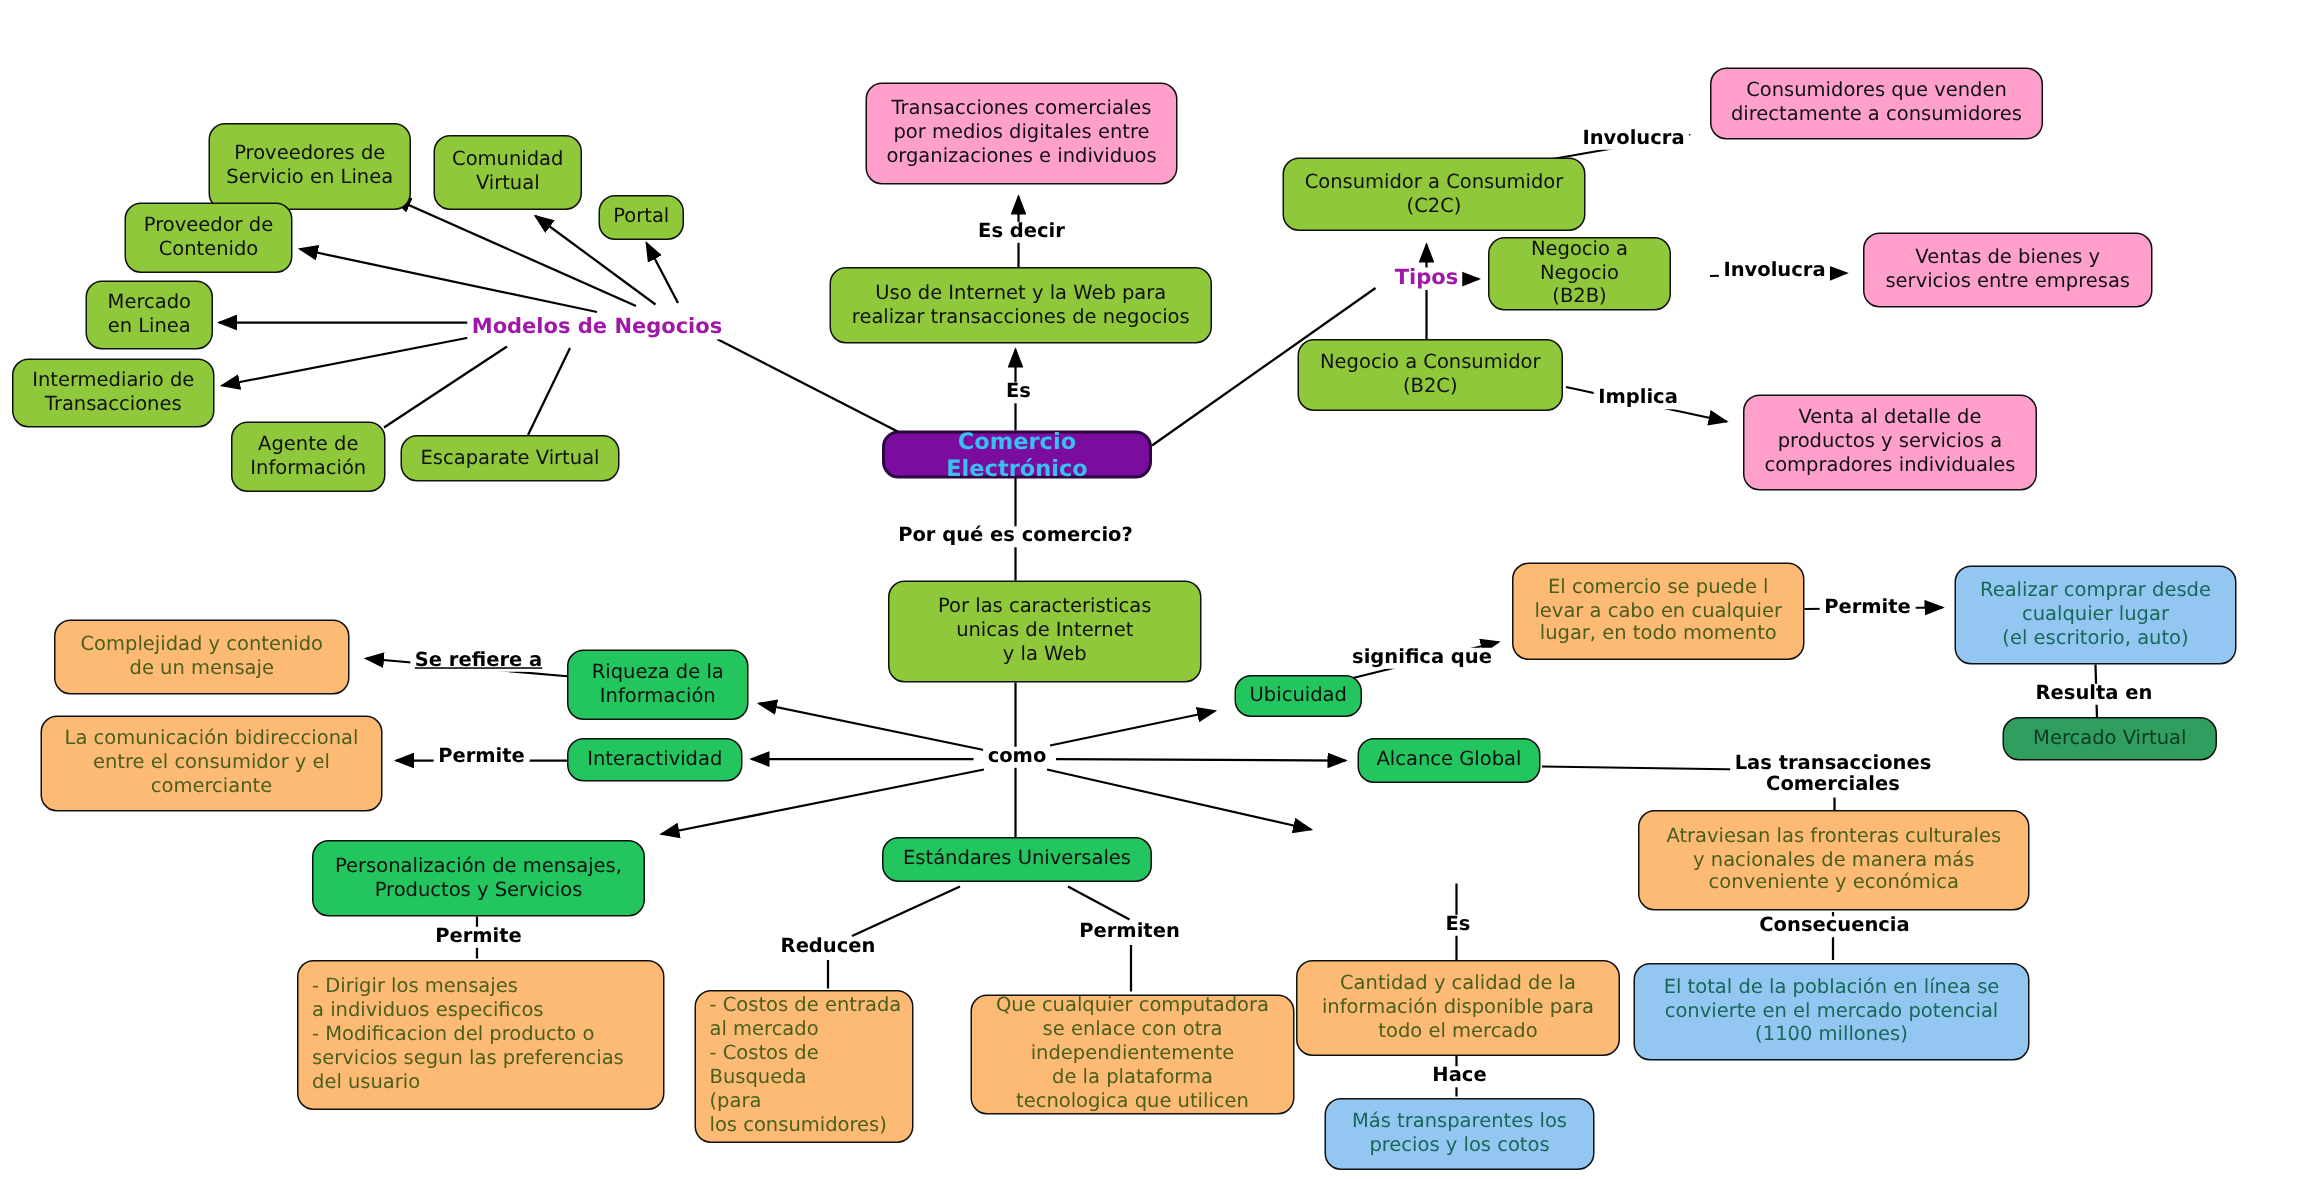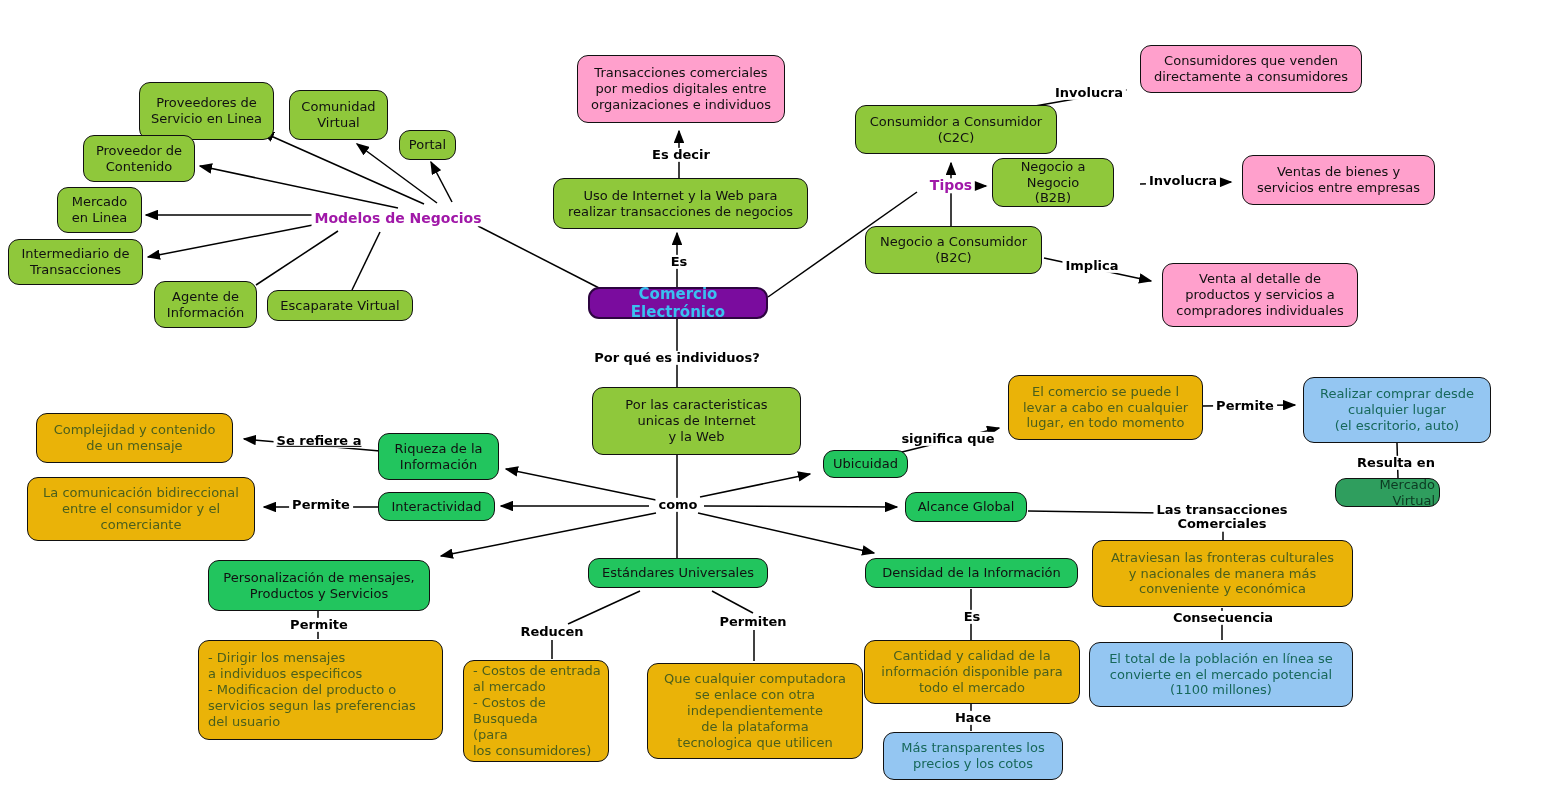--- a/index.html
+++ b/index.html
@@ -248,7 +248,7 @@
   <div class="elabel" id="l-involucra1">Involucra</div>
   <div class="elabel" id="l-involucra2">Involucra</div>
   <div class="elabel" id="l-implica">Implica</div>
-  <div class="elabel" id="l-porque">Por qué es individuos?</div>
+  <div class="elabel" id="l-porque">Por qué es comercio?</div>
   <div class="elabel" id="l-como">como</div>
   <div class="elabel" id="l-serefiere">Se refiere a</div>
   <div class="elabel" id="l-permite1">Permite</div>

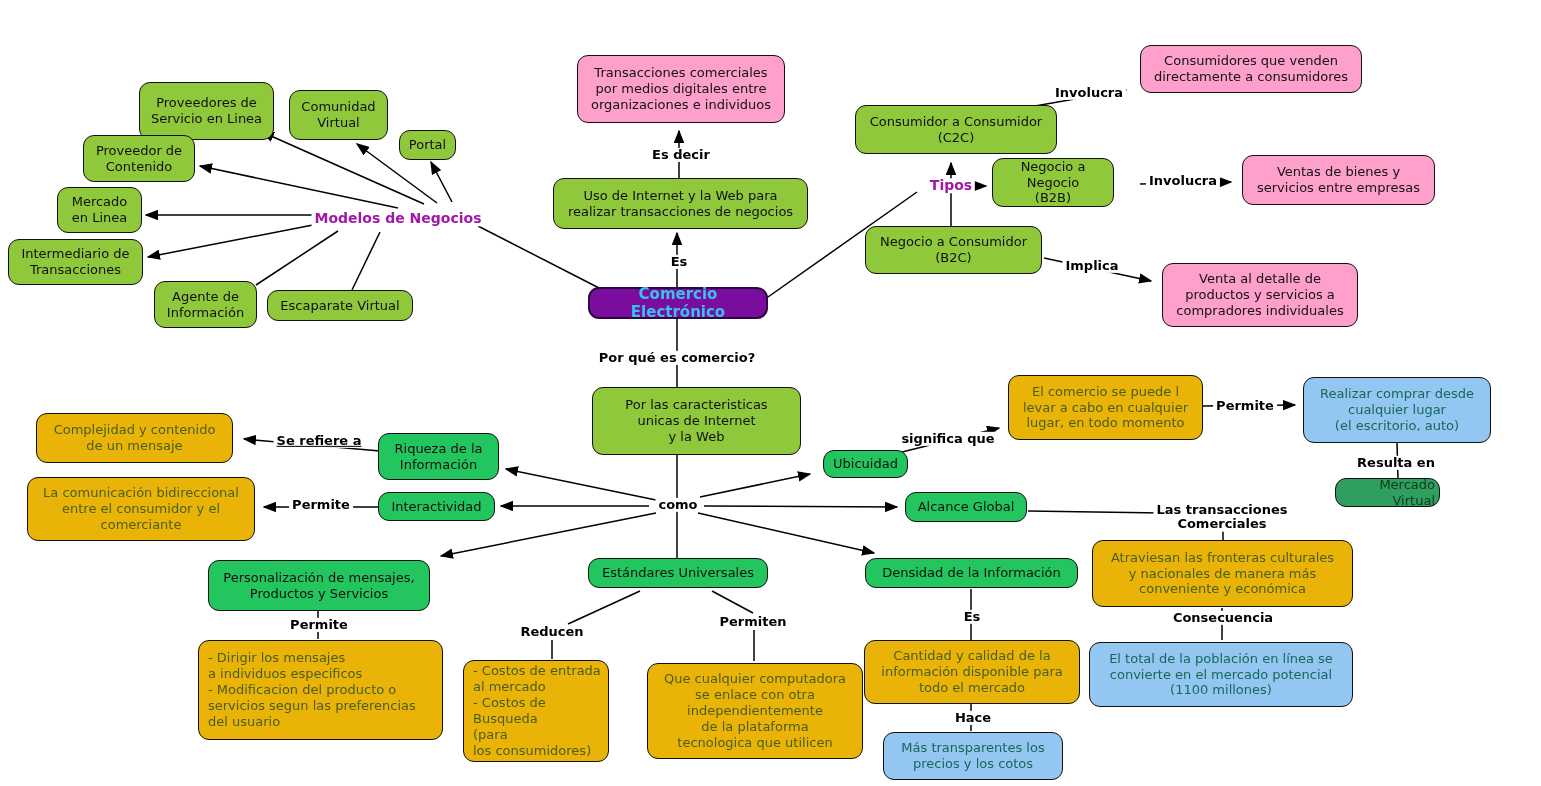--- a/index.html
+++ b/index.html
@@ -13,7 +13,7 @@
   .green{background:#8fc83b;}
   .pinklight{background:#ffa0cc;}
   .pink{background:#22c55e;}
-  .orange{background:#eab308;color:#4a5f1d;}
+  .orange{background:#fdba74;color:#4a5f1d;}
   .blue{background:#94c6f2;color:#17685a;}
   .dkgreen{background:#2f9e5e;color:#0c3a22;}
   .purplebox{background:#7a0c9e;border:2px solid #2d0540;color:#3ac0f0;font-weight:bold;font-size:15px;}

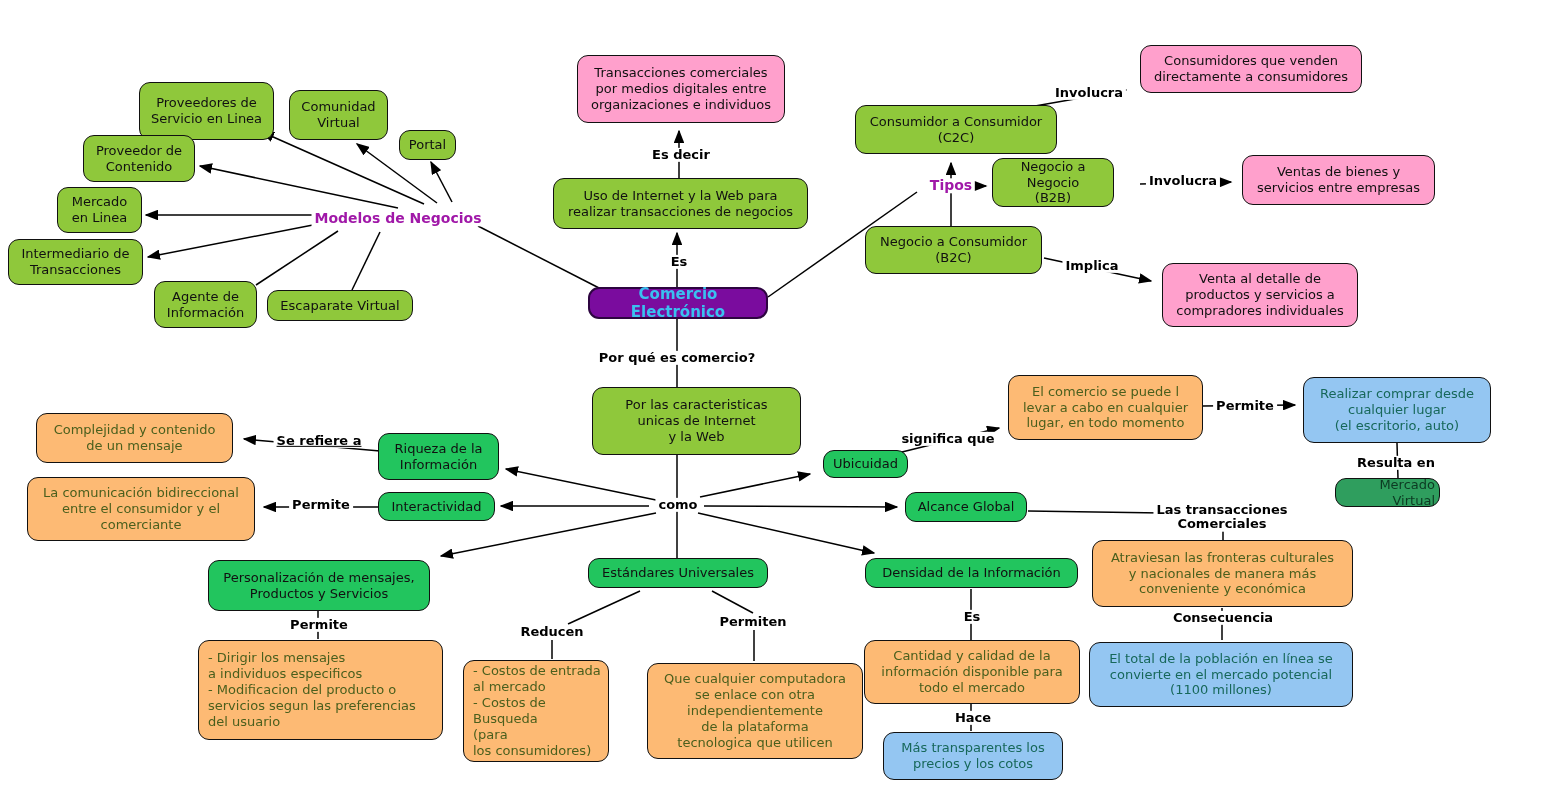--- a/index.html
+++ b/index.html
@@ -62,7 +62,7 @@
   #n-transparentes{left:883px;top:732px;width:180px;height:48px;}
   #n-totalpoblacion{left:1089px;top:642px;width:264px;height:65px;}
   
-  #n-mercadovirtual{left:1335px;top:478px;width:105px;height:29px;text-align:right;}
+  #n-mercadovirtual{left:1335px;top:478px;width:143px;height:29px;}
   #n-comercioelec{left:588px;top:287px;width:180px;height:32px;}
 
   

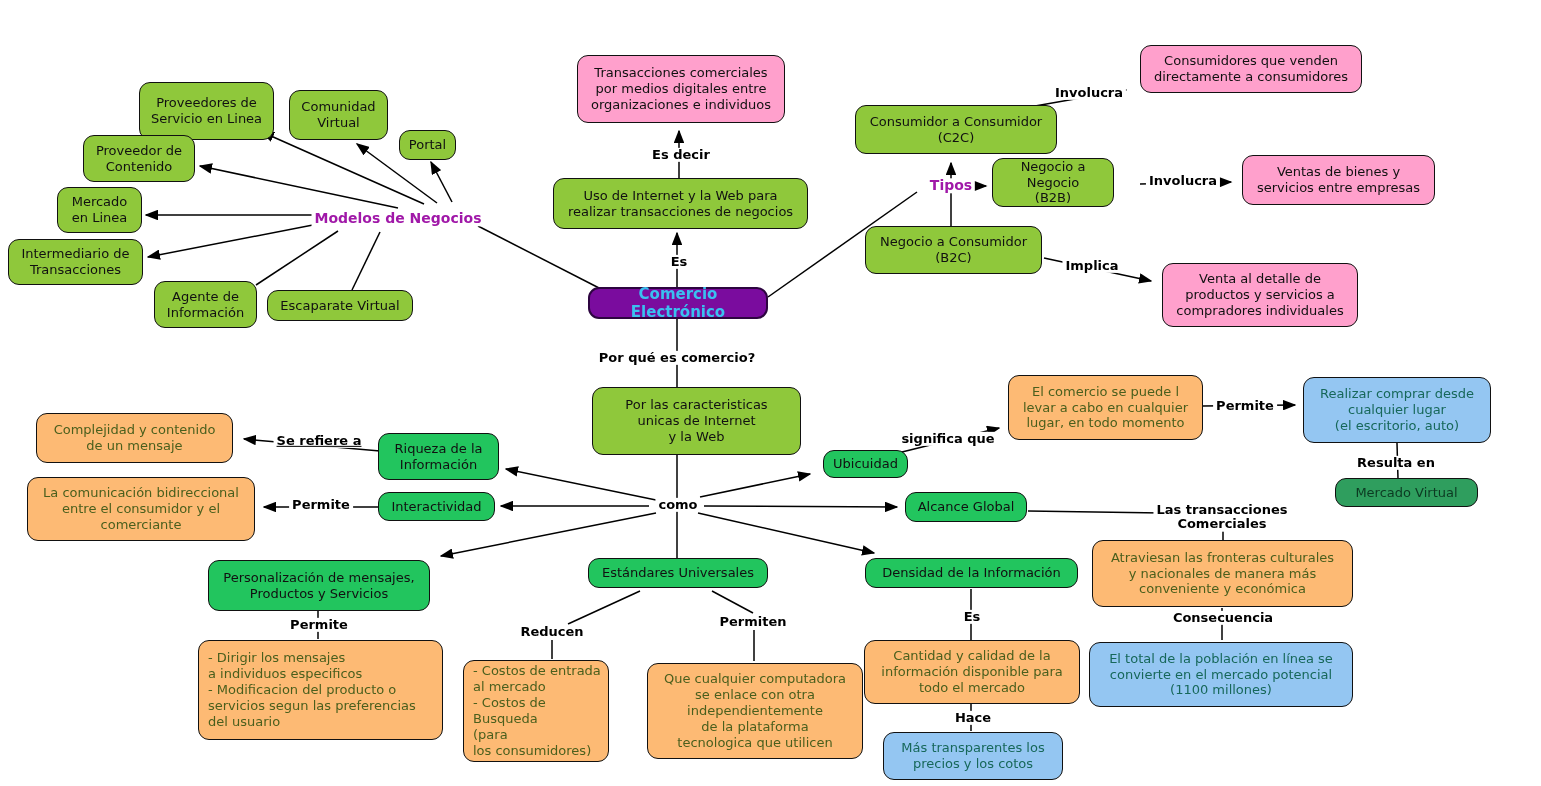--- a/index.html
+++ b/index.html
@@ -198,7 +198,6 @@
   <div class="node pink" id="n-personalizacion">Personalización de mensajes,
 Productos y Servicios</div>
   <div class="node pink" id="n-estandares">Estándares Universales</div>
-  <div class="node pink" id="n-densidad">Densidad de la Información</div>
 
   <div class="node orange" id="n-complejidad">Complejidad y contenido
 de un mensaje</div>

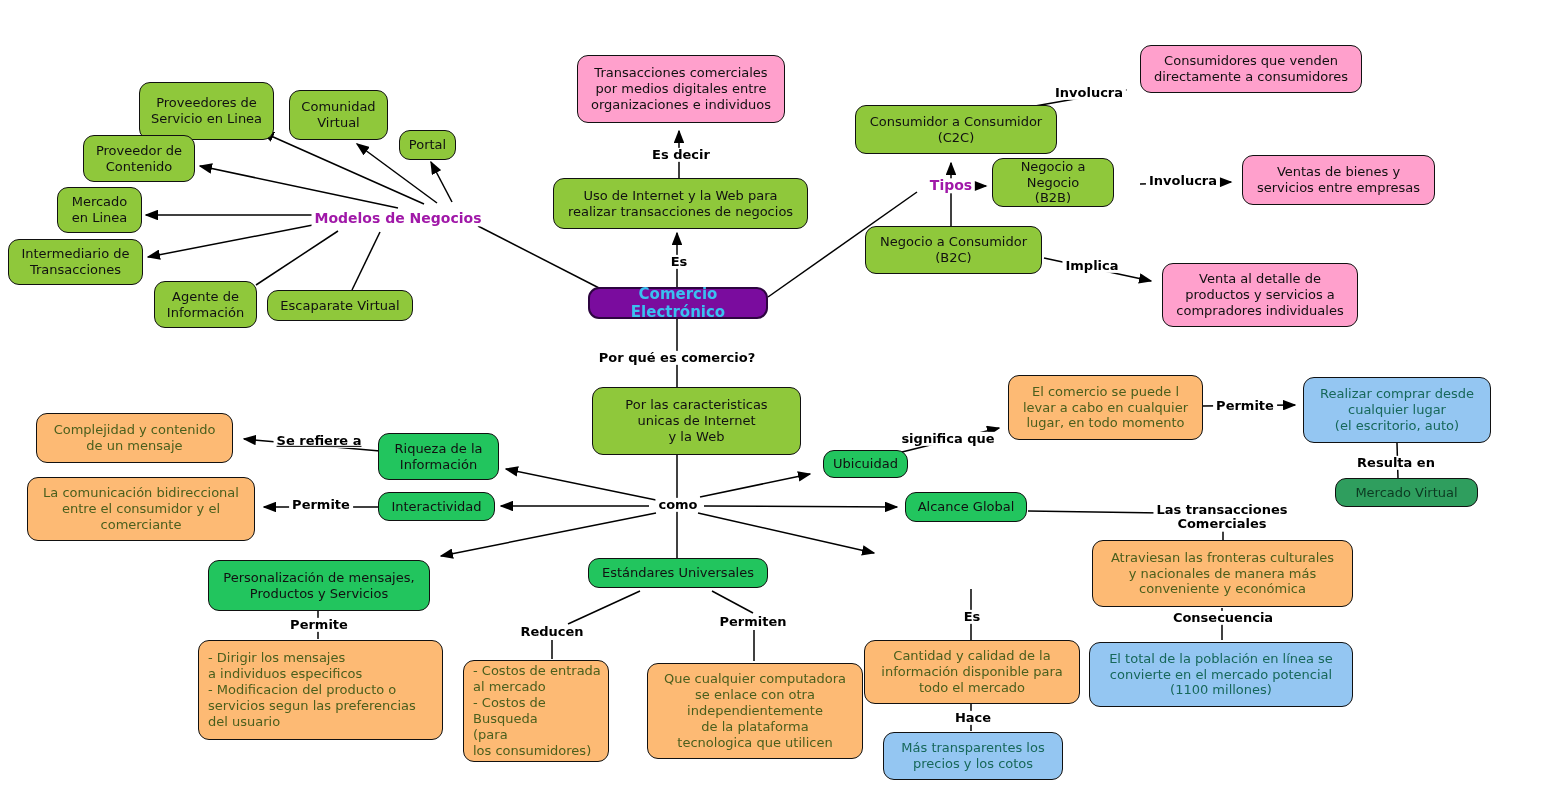--- a/index.html
+++ b/index.html
@@ -54,7 +54,7 @@
   #n-comerciolugar{left:1008px;top:375px;width:195px;height:65px;}
   #n-dirigir{left:198px;top:640px;width:245px;height:100px;}
   #n-costos{left:463px;top:660px;width:146px;height:102px;}
-  #n-computadora{left:647px;top:663px;width:216px;height:96px;}
+  #n-computadora{left:647px;top:663px;width:216px;height:80px;}
   #n-cantidad{left:864px;top:640px;width:216px;height:64px;}
   #n-atraviesan{left:1092px;top:540px;width:261px;height:67px;}
   

